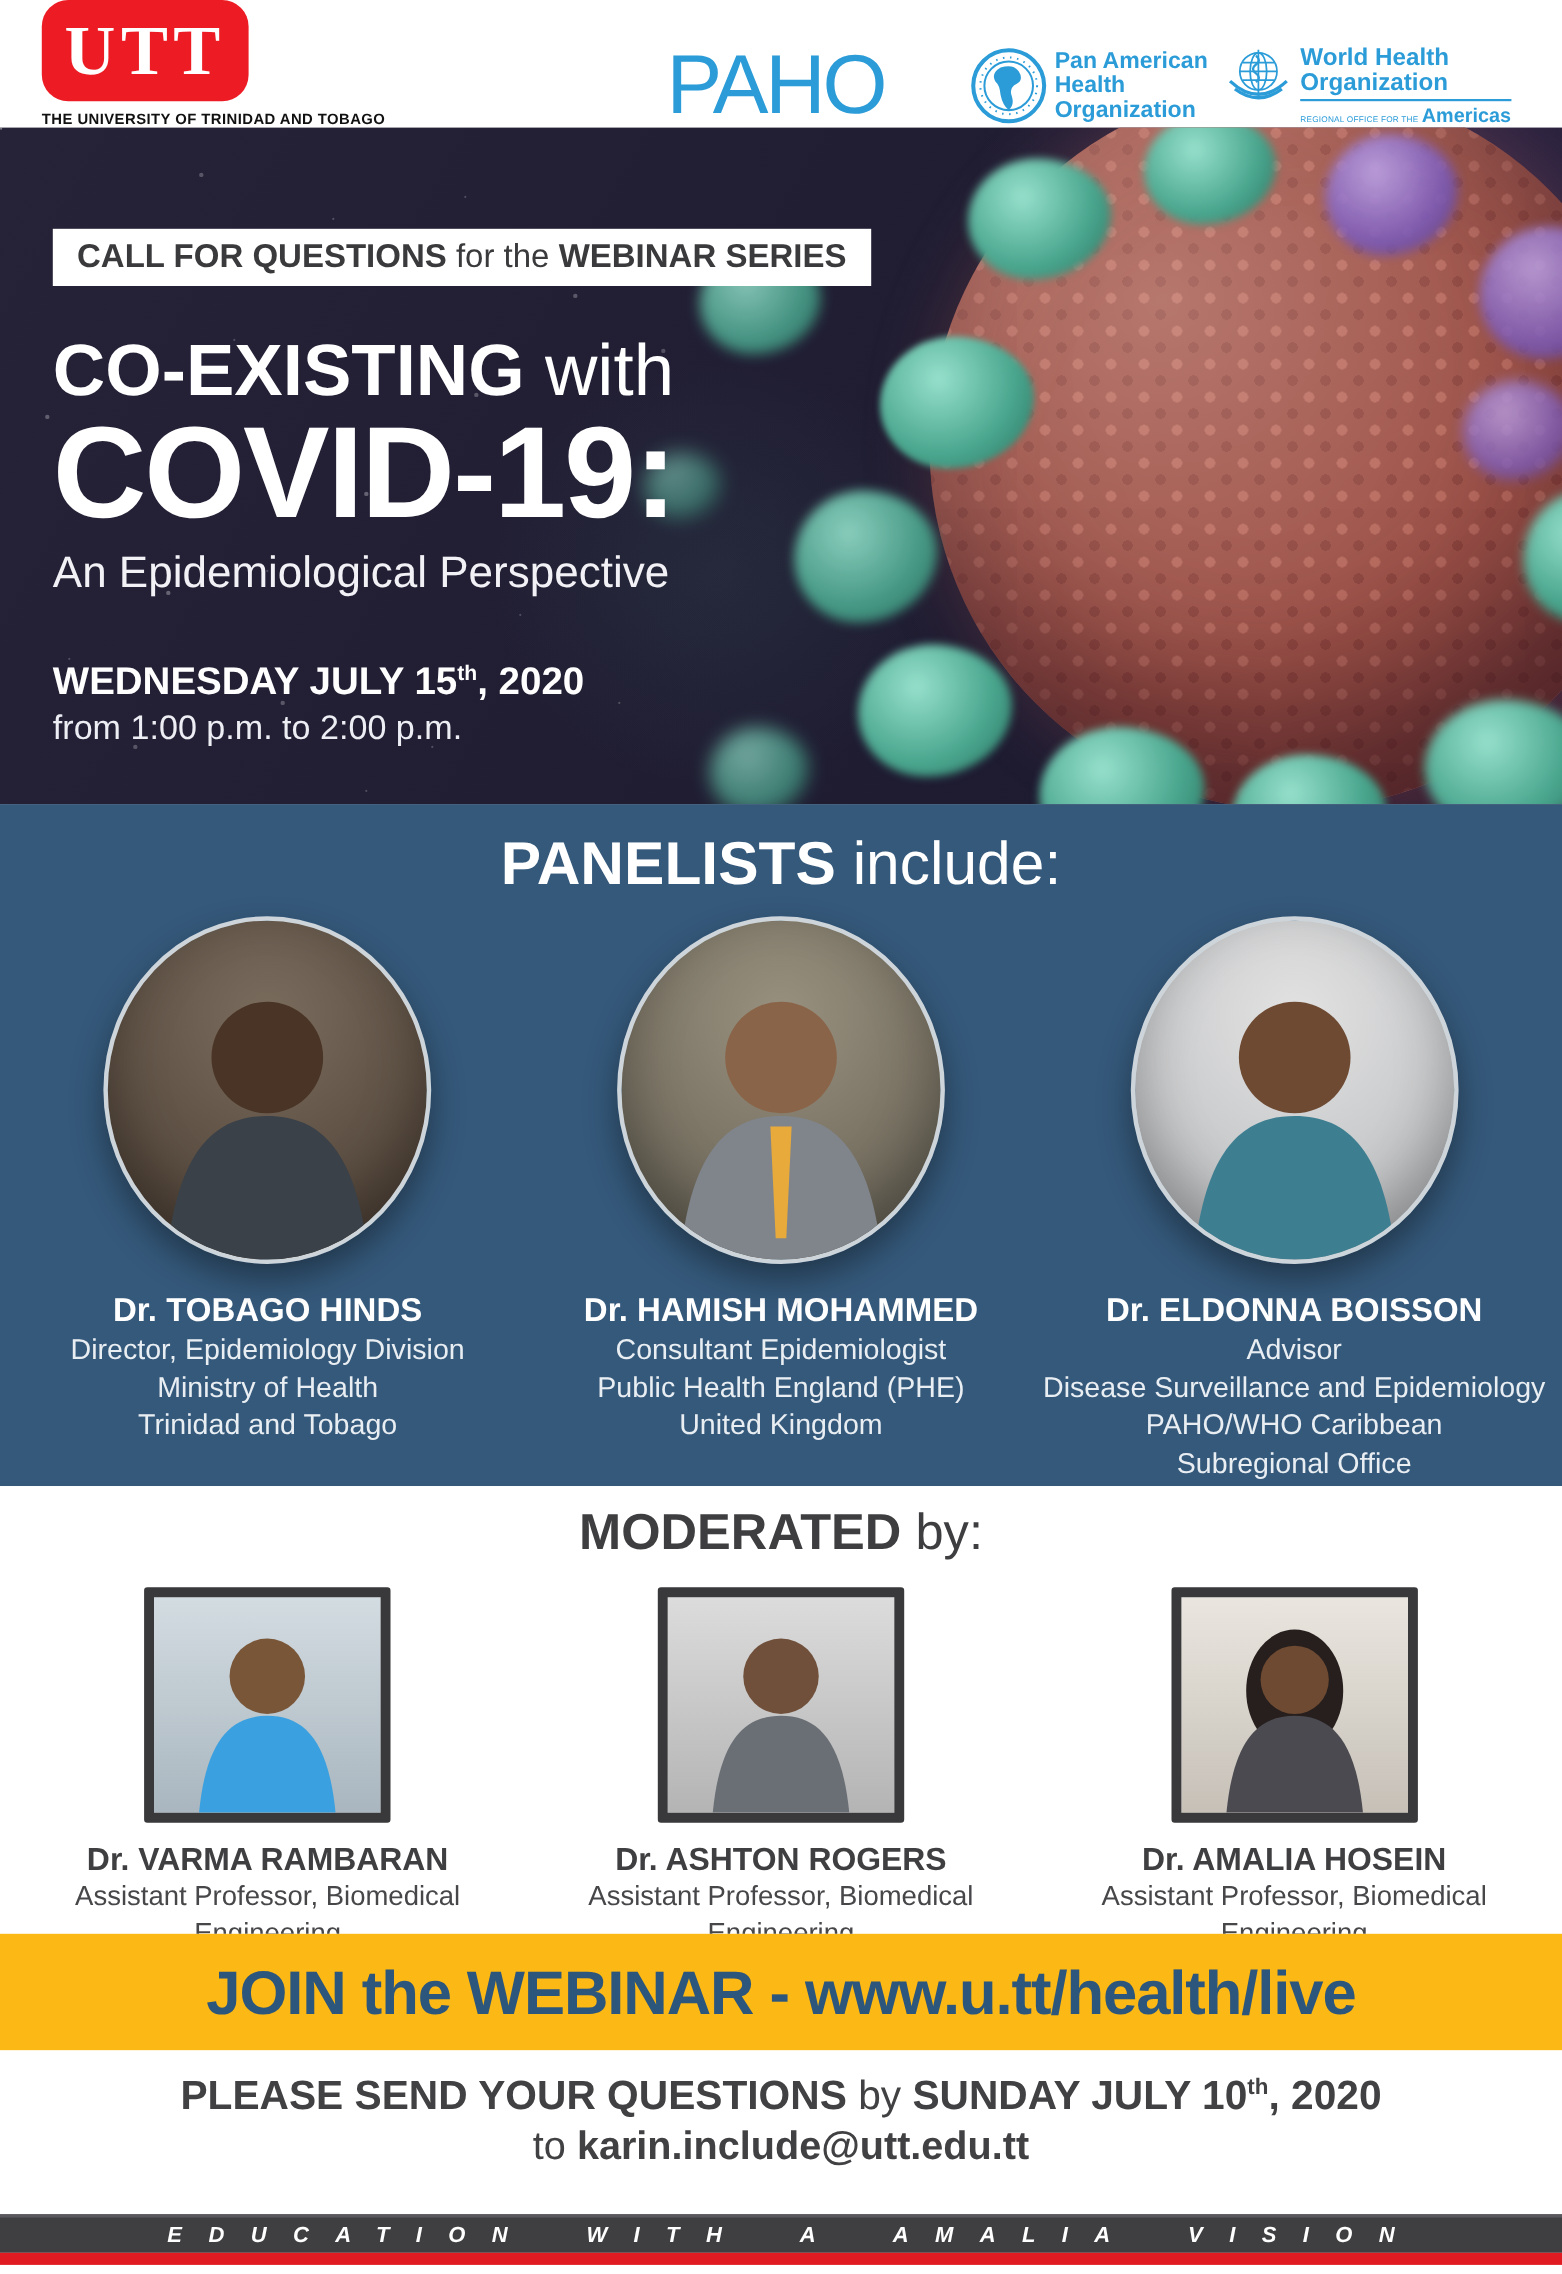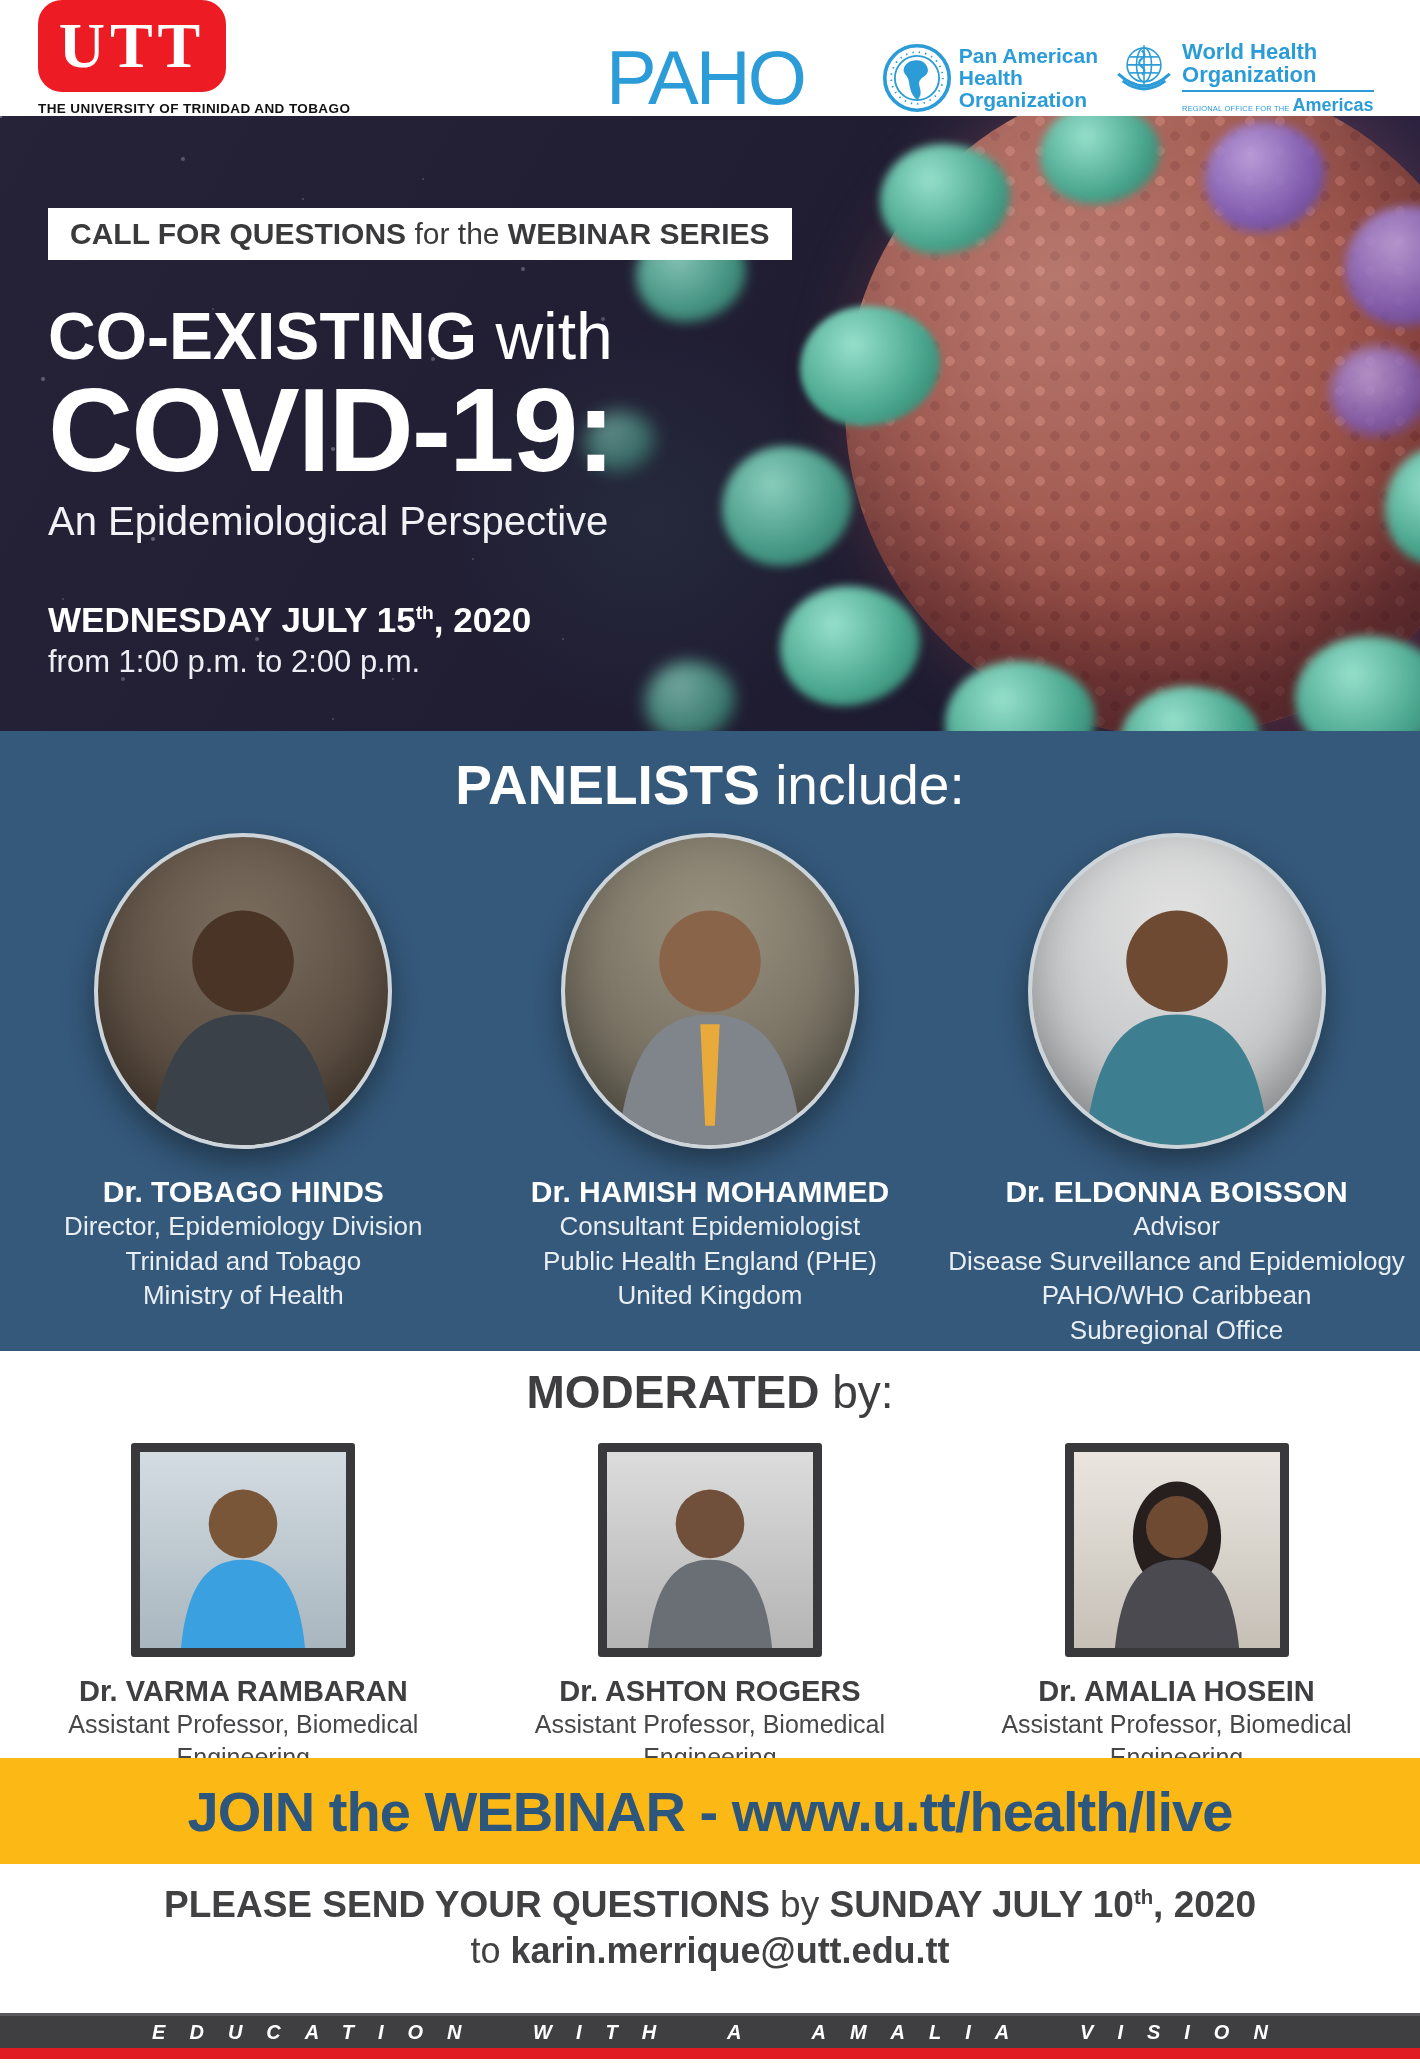--- a/index.html
+++ b/index.html
@@ -226,8 +226,8 @@
         <figcaption>
           <div class="p-name">Dr. TOBAGO HINDS</div>
           <div class="p-line">Director, Epidemiology Division</div>
+          <div class="p-line">Ministry of Health</div>
           <div class="p-line">Trinidad and Tobago</div>
-          <div class="p-line">Ministry of Health</div>
 
         </figcaption>
       </figure>

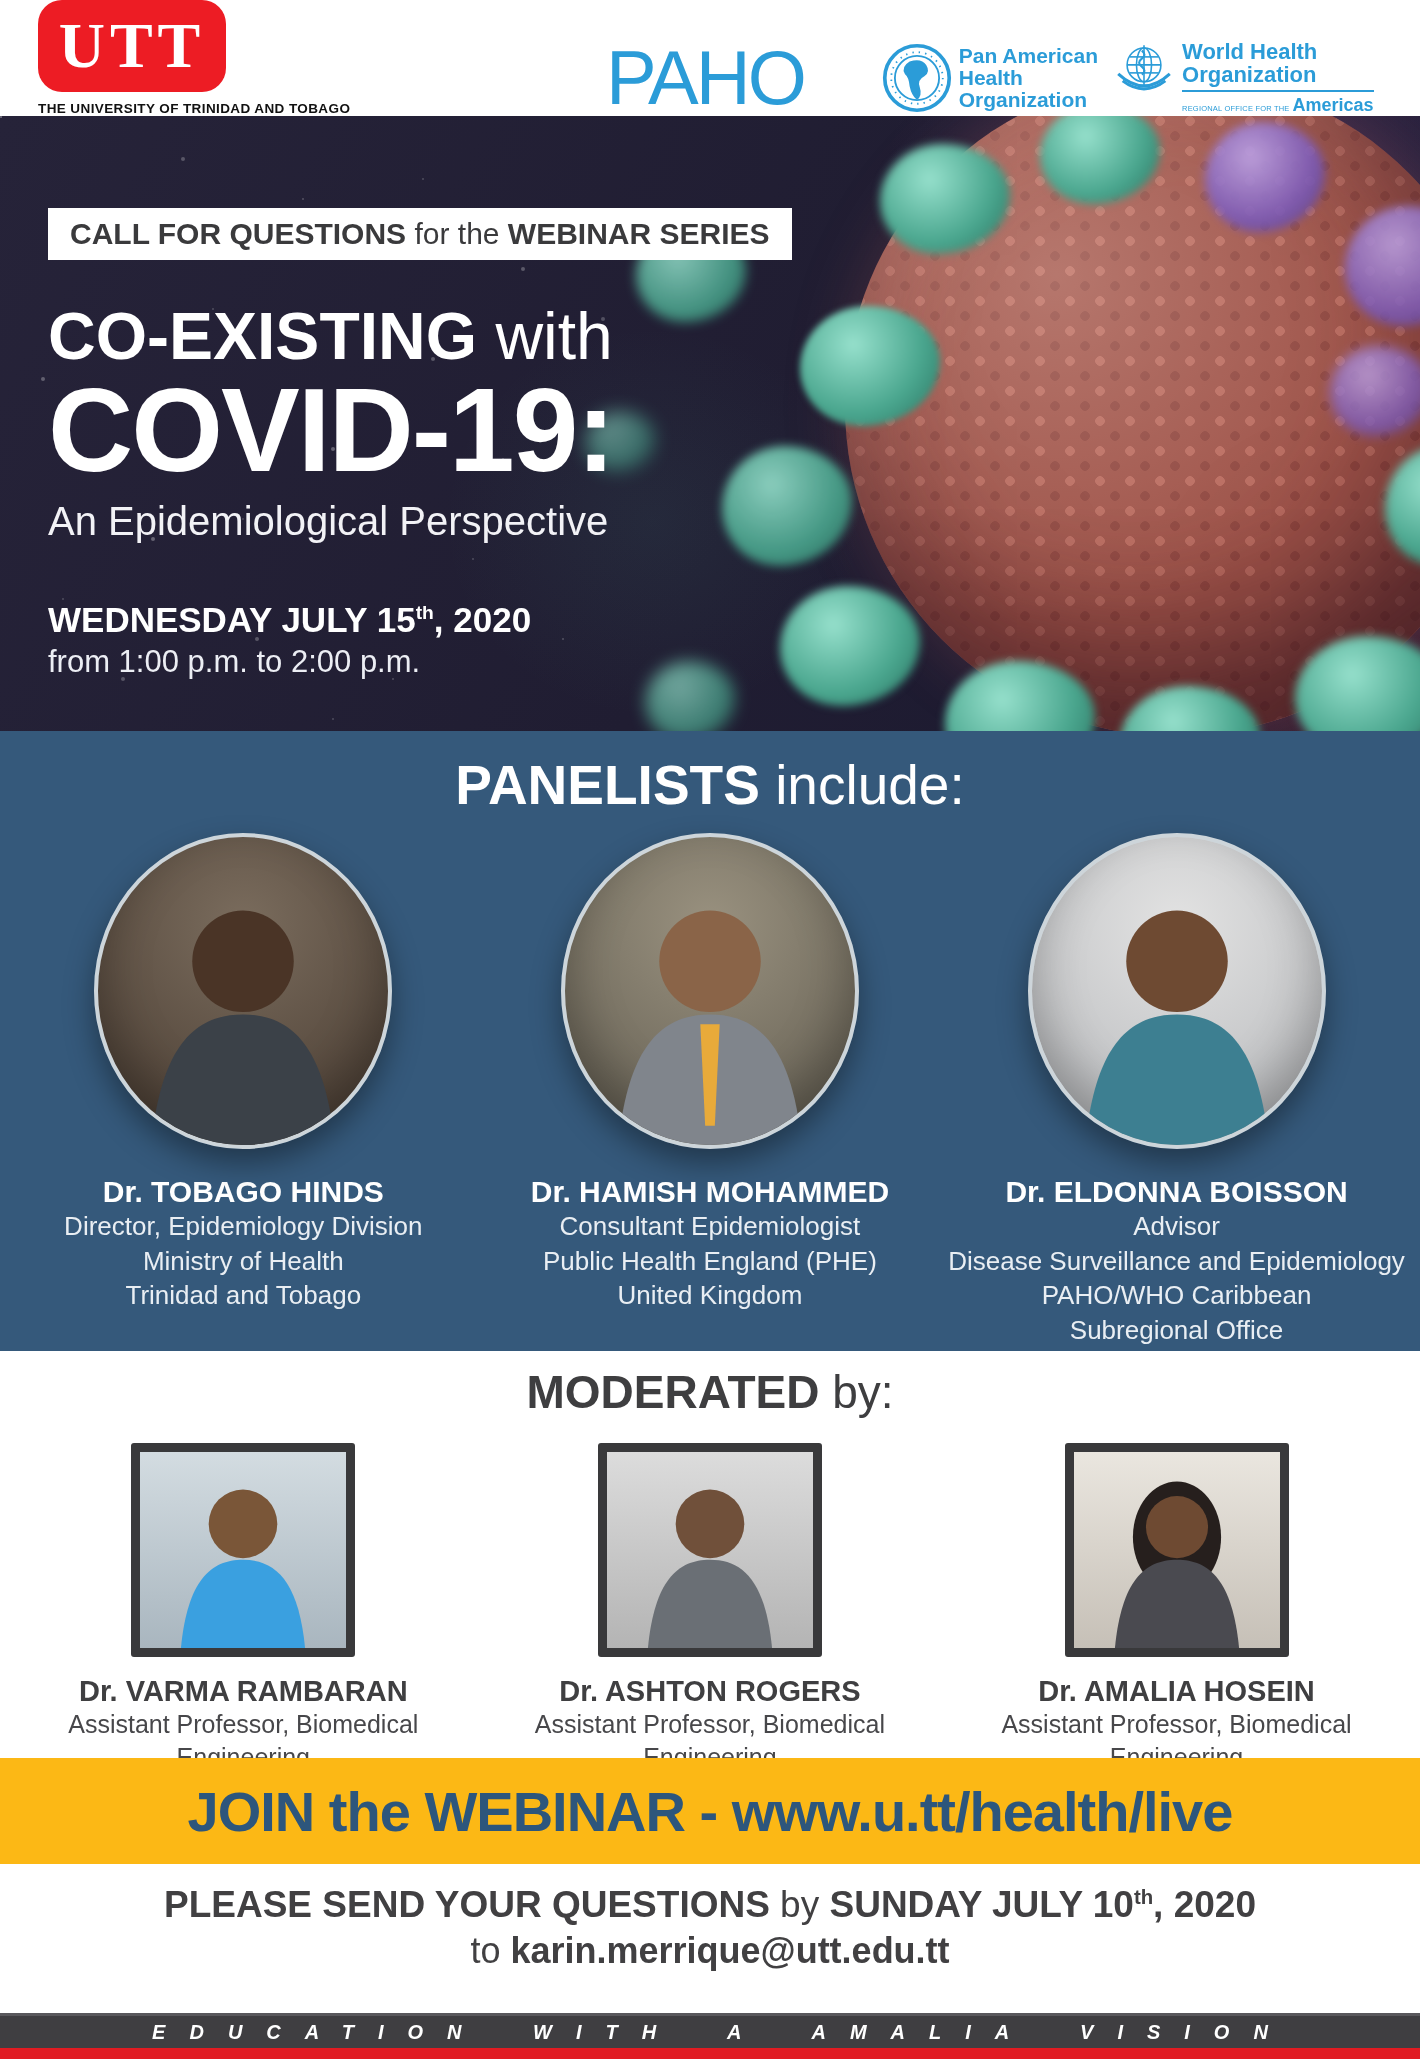--- a/index.html
+++ b/index.html
@@ -329,7 +329,7 @@
       <span class="b">PLEASE SEND YOUR QUESTIONS</span><span class="lt"> by </span><span class="b">SUNDAY JULY 10</span><sup>th</sup><span class="b">, 2020</span>
     </div>
     <div class="q-line2">
-      <span class="lt">to </span><span class="b">karin.merrique@utt.edu.tt</span>
+      <span class="lt">to </span><span class="b">karin.include@utt.edu.tt</span>
     </div>
   </section>
 

